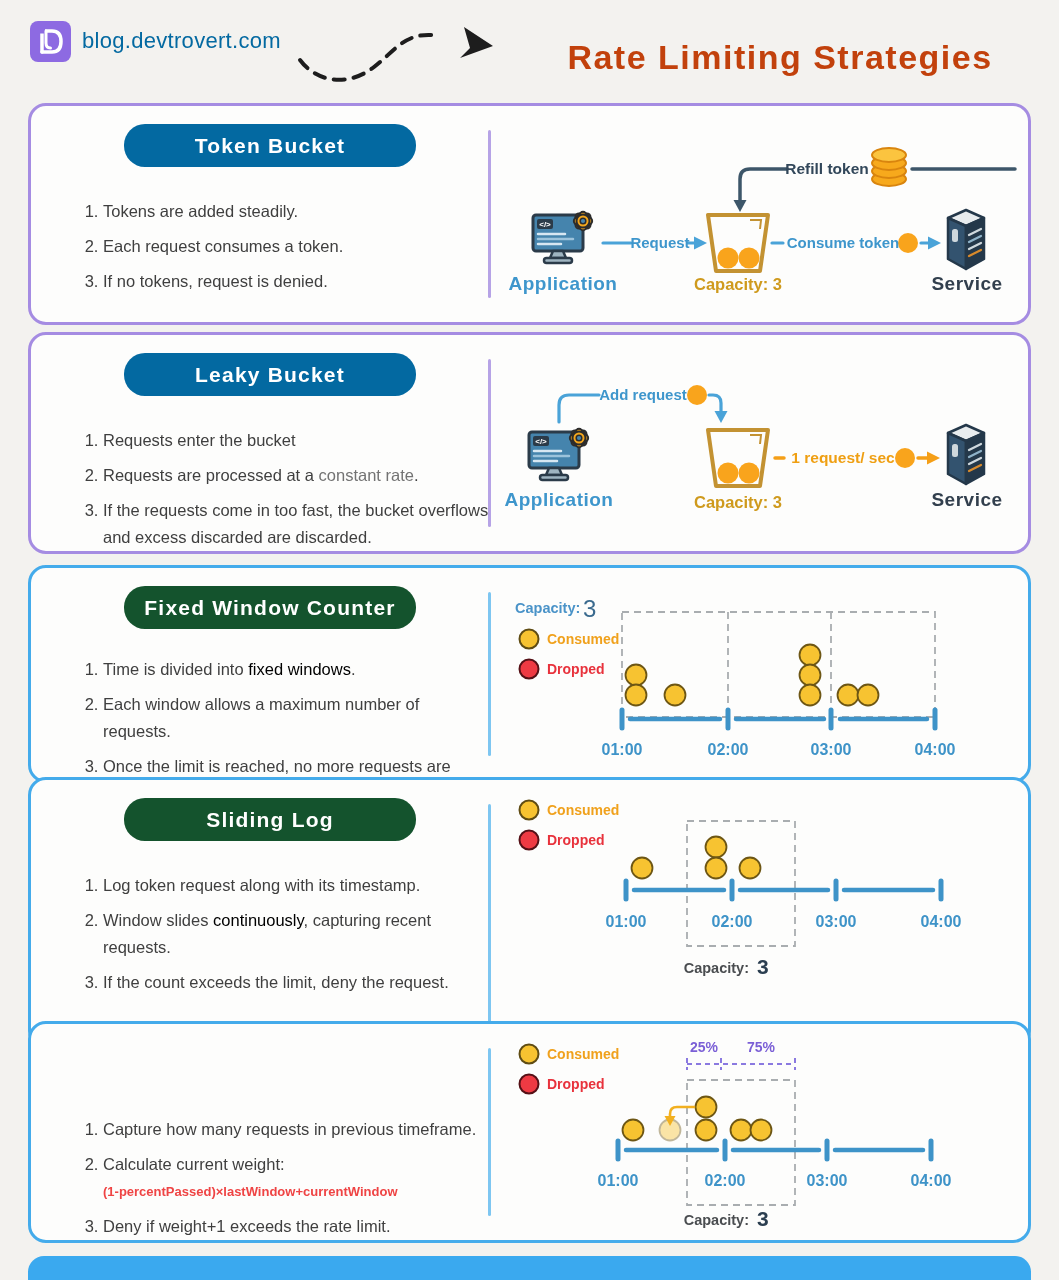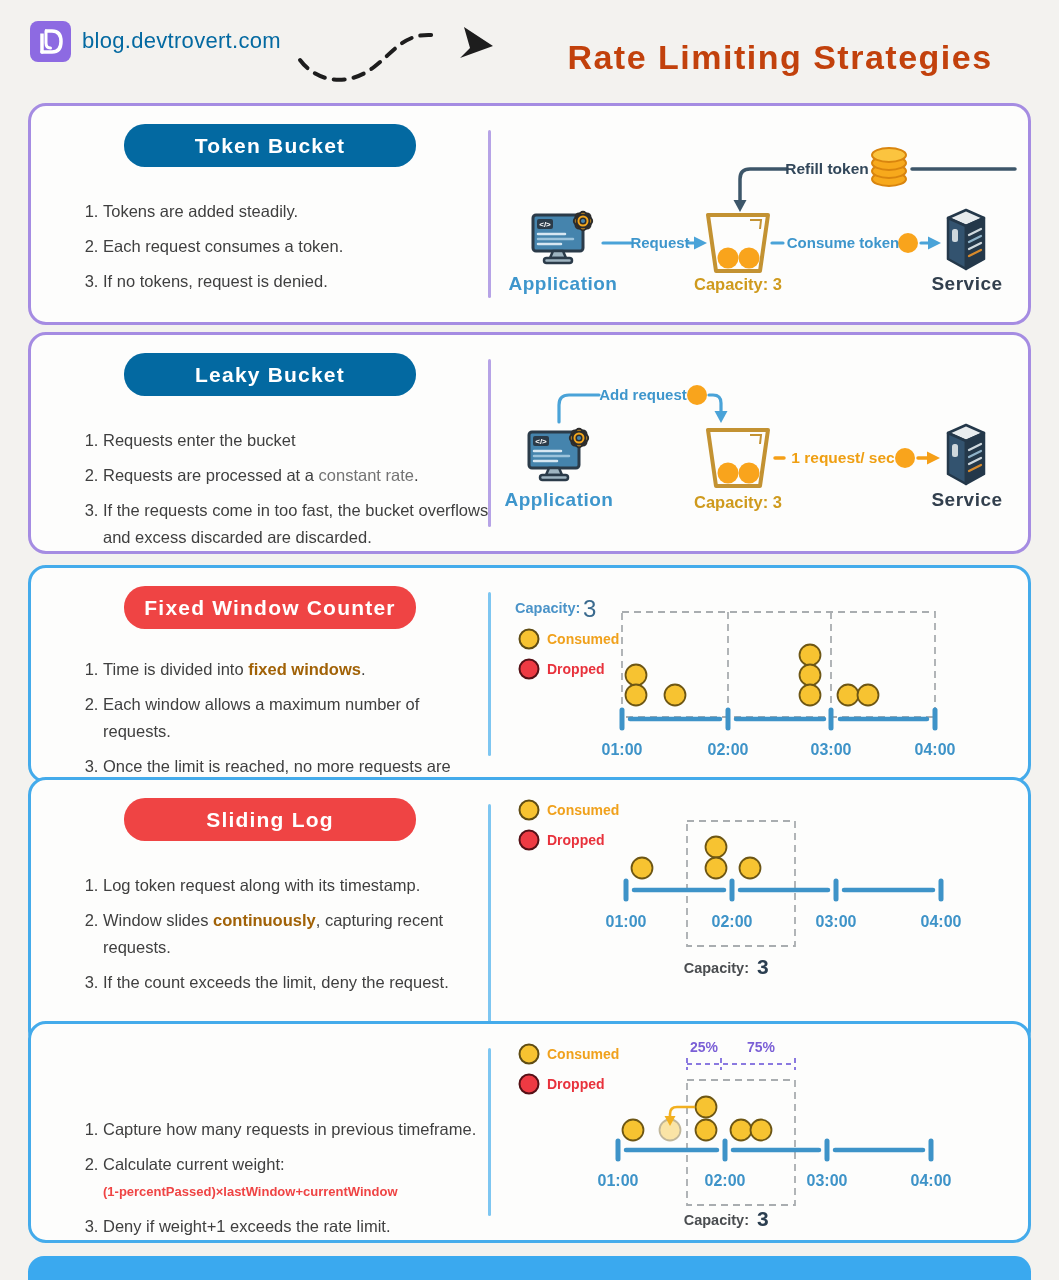--- a/index.html
+++ b/index.html
@@ -35,7 +35,7 @@
     color:#fff; font-weight:bold; font-size:21px; letter-spacing:1.2px;
   }
   .banner.purple { background:#0369a1; }
-  .banner.blue   { background:#ef4444; }
+  .banner.blue   { background:#14532d; }
   .points {
     position:absolute; left:42px; top:84px; width:402px;
     margin:0; padding:0 0 0 22px;

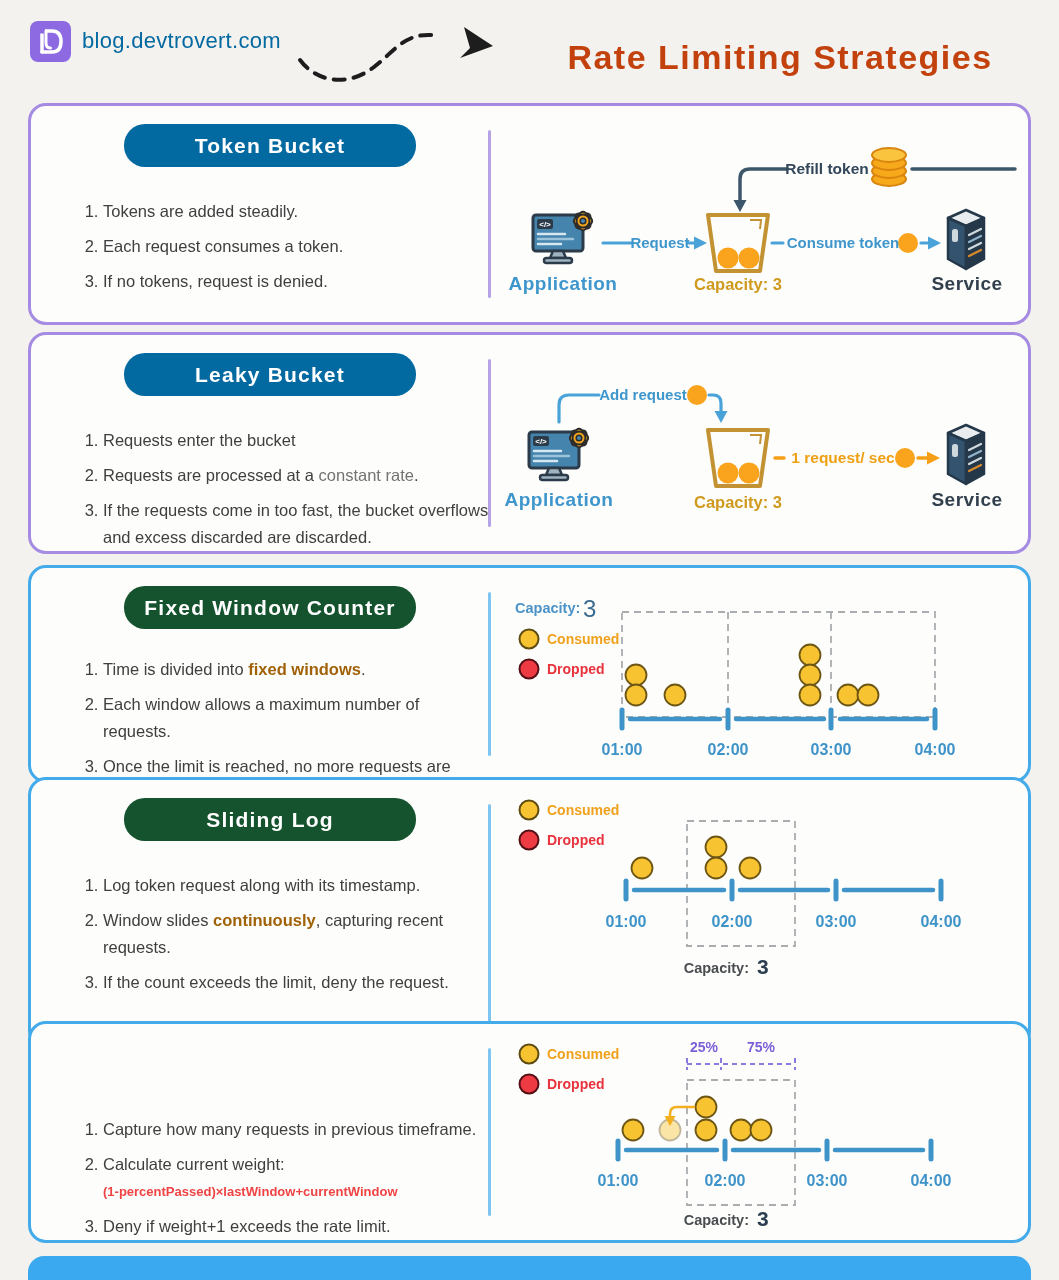--- a/index.html
+++ b/index.html
@@ -43,7 +43,7 @@
   }
   .points li { line-height:27px; margin:8px; }
   .hl-purple { color:#737373; font-weight:normal; }
-  .hl-blue   { color:#a16207; font-weight:bold; }
+  .hl-blue   { color:#000000; font-weight:normal; }
   .formula   { color:#ef4444; font-weight:bold; font-size:13px; white-space:nowrap; line-height:27px; }
   .divider { position:absolute; left:457px; top:24px; bottom:24px; width:2.5px; border-radius:2px; }
   .card.purple .divider { background:#b6a3e6; }

